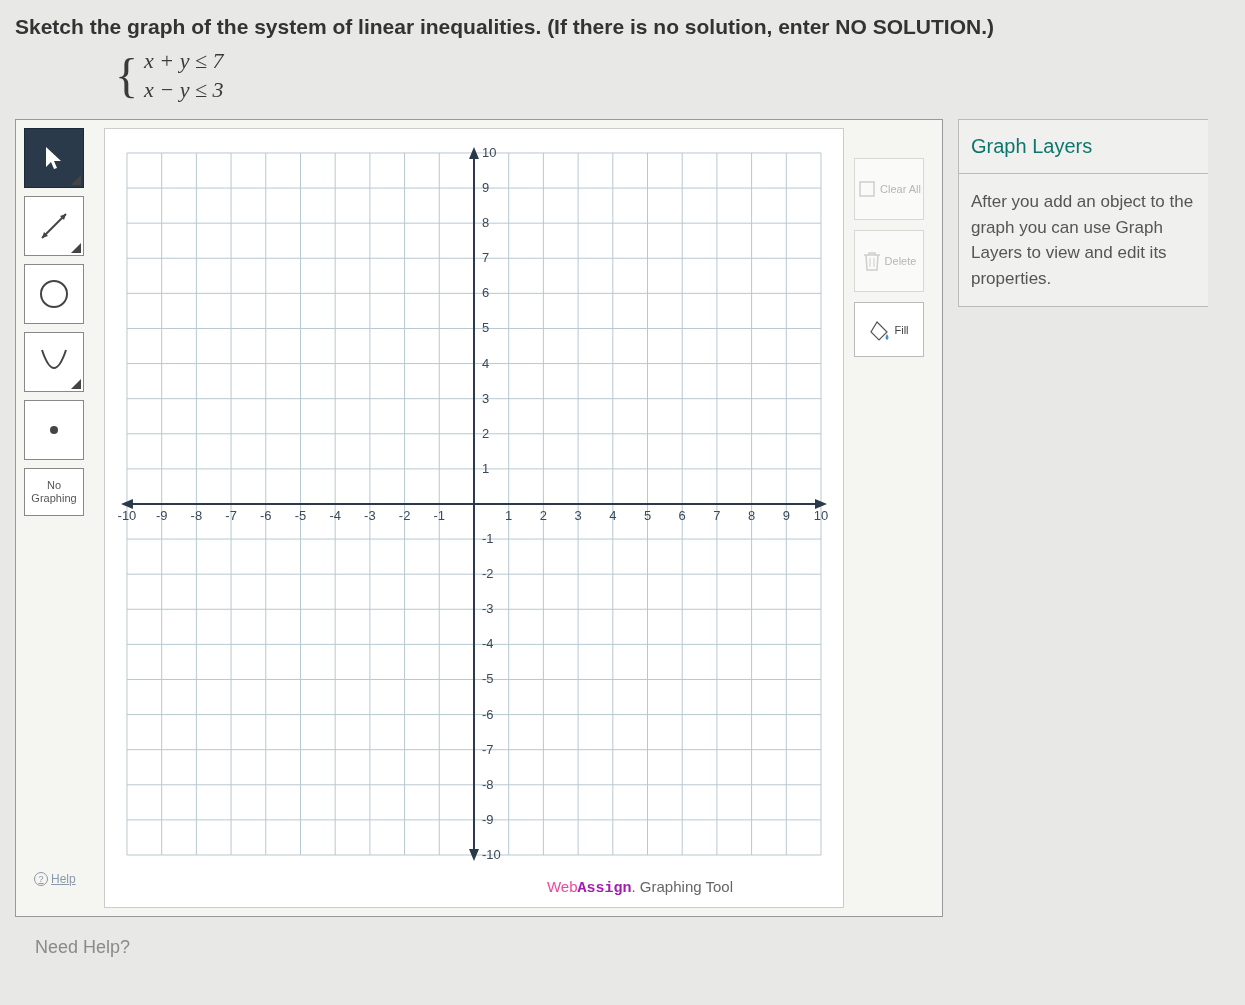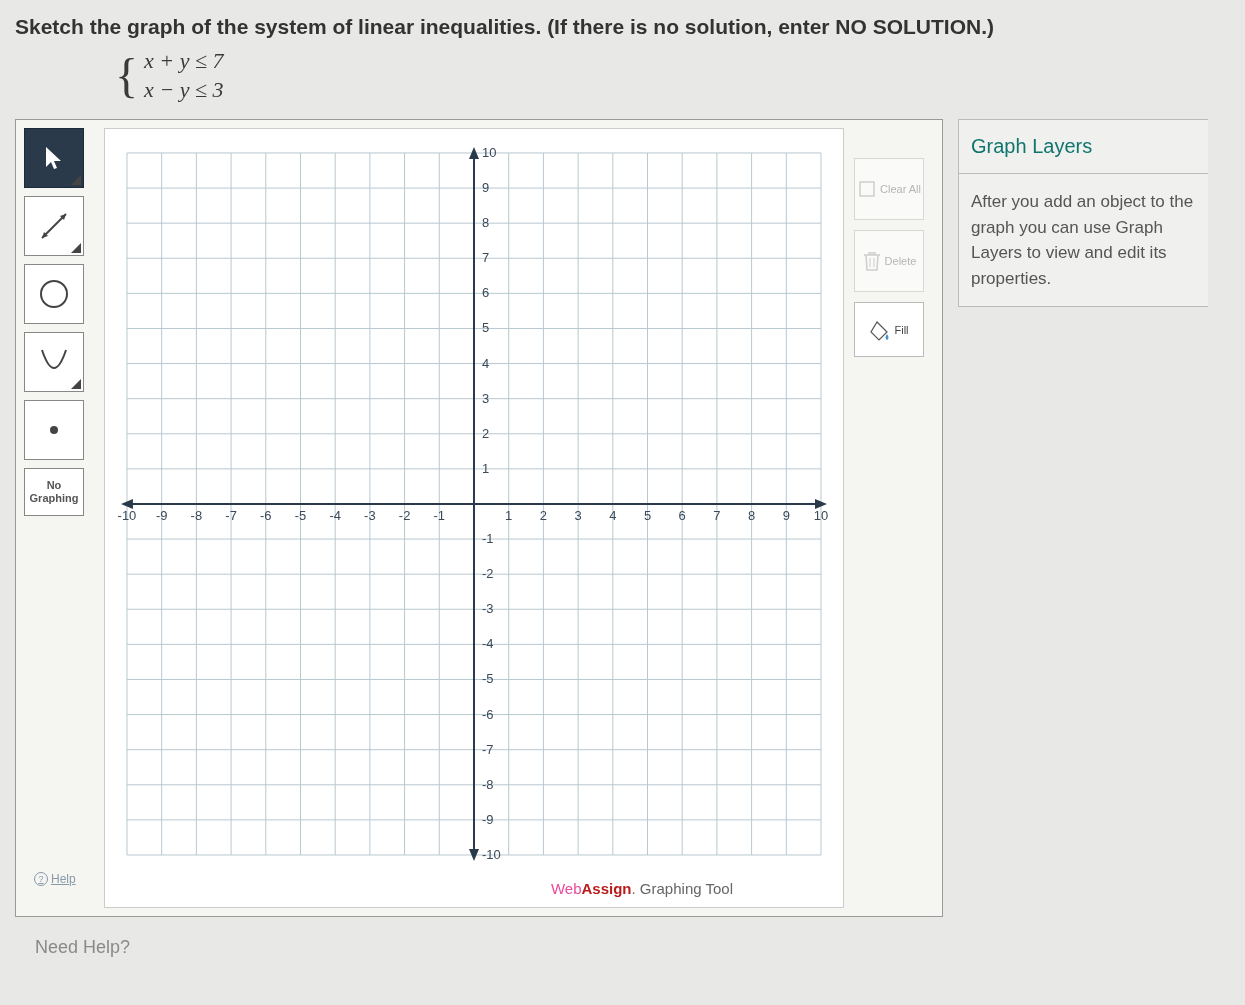--- a/index.html
+++ b/index.html
@@ -93,7 +93,6 @@
       padding-top: 10px;
       cursor: pointer;
       color: #555;
-      font-weight: bold;
     }
     .help-link {
       color: #8a9aa8;

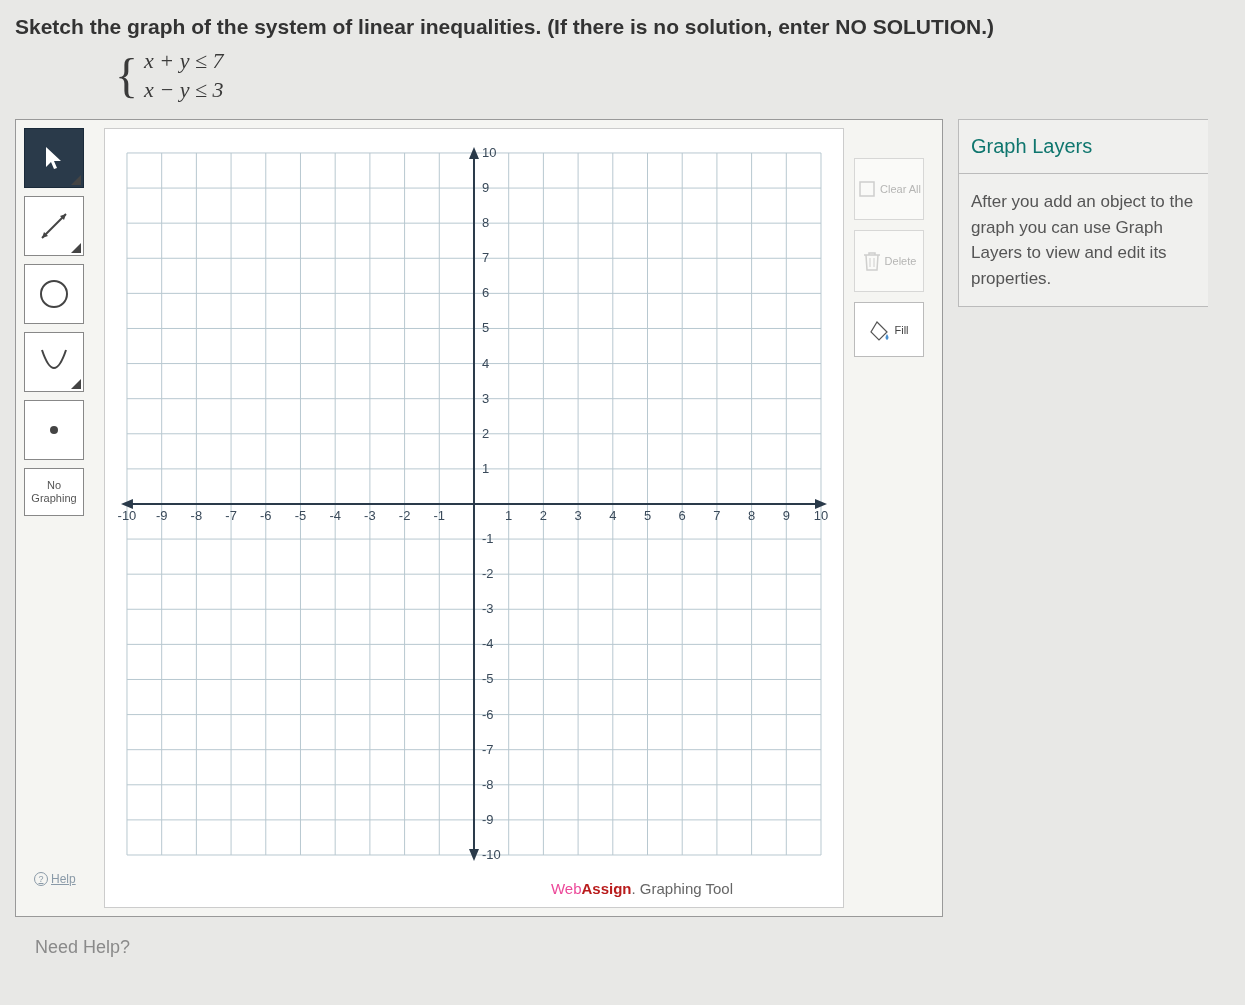--- a/index.html
+++ b/index.html
@@ -139,7 +139,7 @@
       color: #666;
     }
     .attribution .wa-web { color: #ec4899; }
-    .attribution .wa-assign { color: #b91c1c; font-weight: bold; }
+    .attribution .wa-assign { color: #a21caf; font-weight: bold; font-family: Liberation Mono, monospace; }
     .side-btns {
       width: 80px;
       display: flex;

